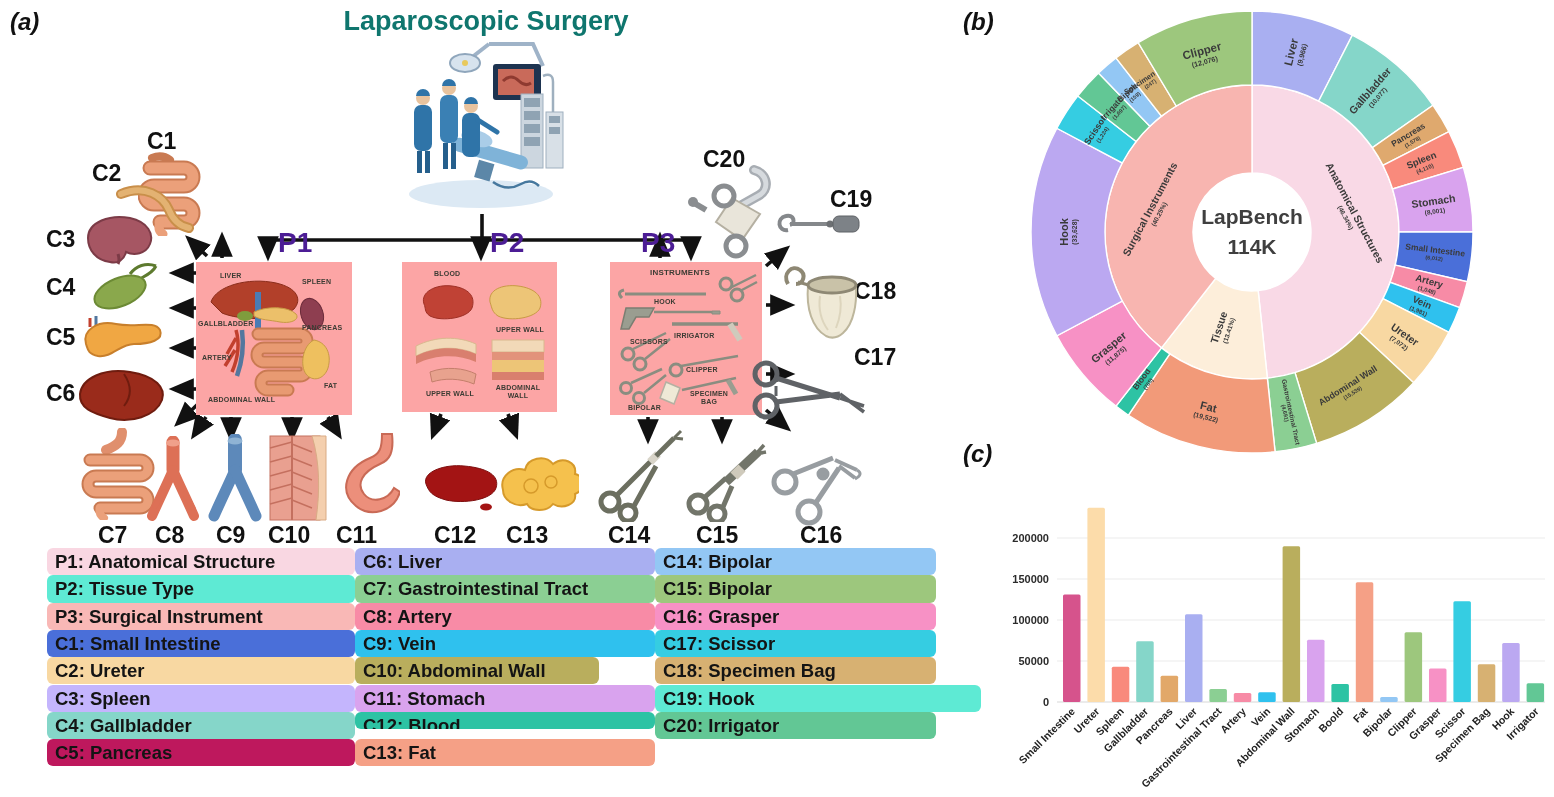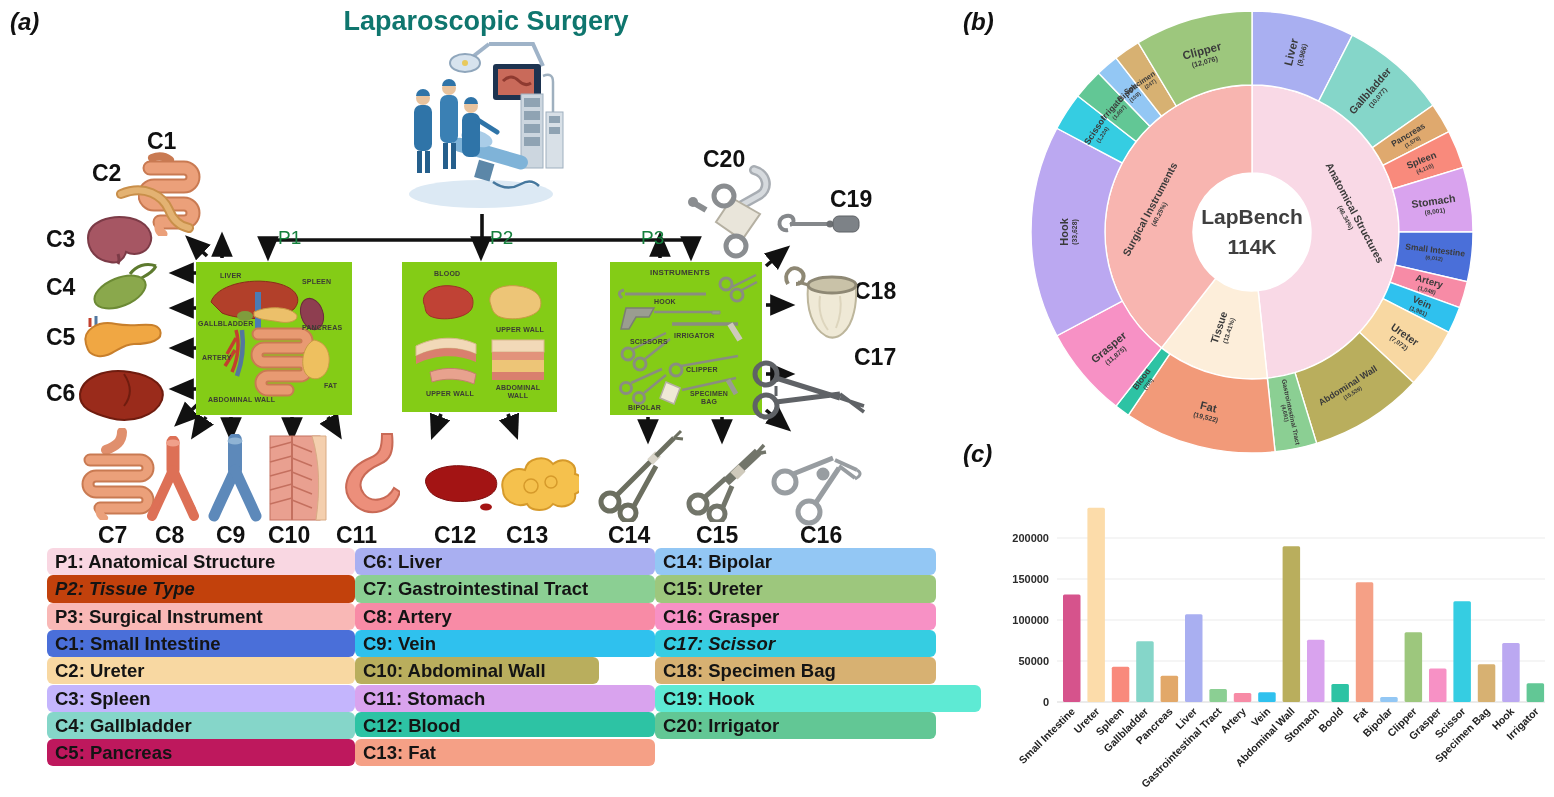--- a/index.html
+++ b/index.html
@@ -8,7 +8,7 @@
   .plabel{position:absolute;font-size:24px;font-weight:bold;font-style:italic;color:#111;}
   #title-a{position:absolute;left:286px;top:6px;width:400px;text-align:center;
            font-size:27px;font-weight:bold;color:#0f766e;}
-  .blabel{position:absolute;font-size:19px;font-weight:normal;color:#15803d;}
+  .blabel{position:absolute;font-size:28px;font-weight:bold;color:#4c1d95;}
   .clabel{position:absolute;font-size:23px;font-weight:bold;color:#111;}
   .pbox{position:absolute;background:#84cc16;}
   .boxlab{position:absolute;font-size:7px;font-weight:bold;color:#3c3c34;letter-spacing:.2px;}

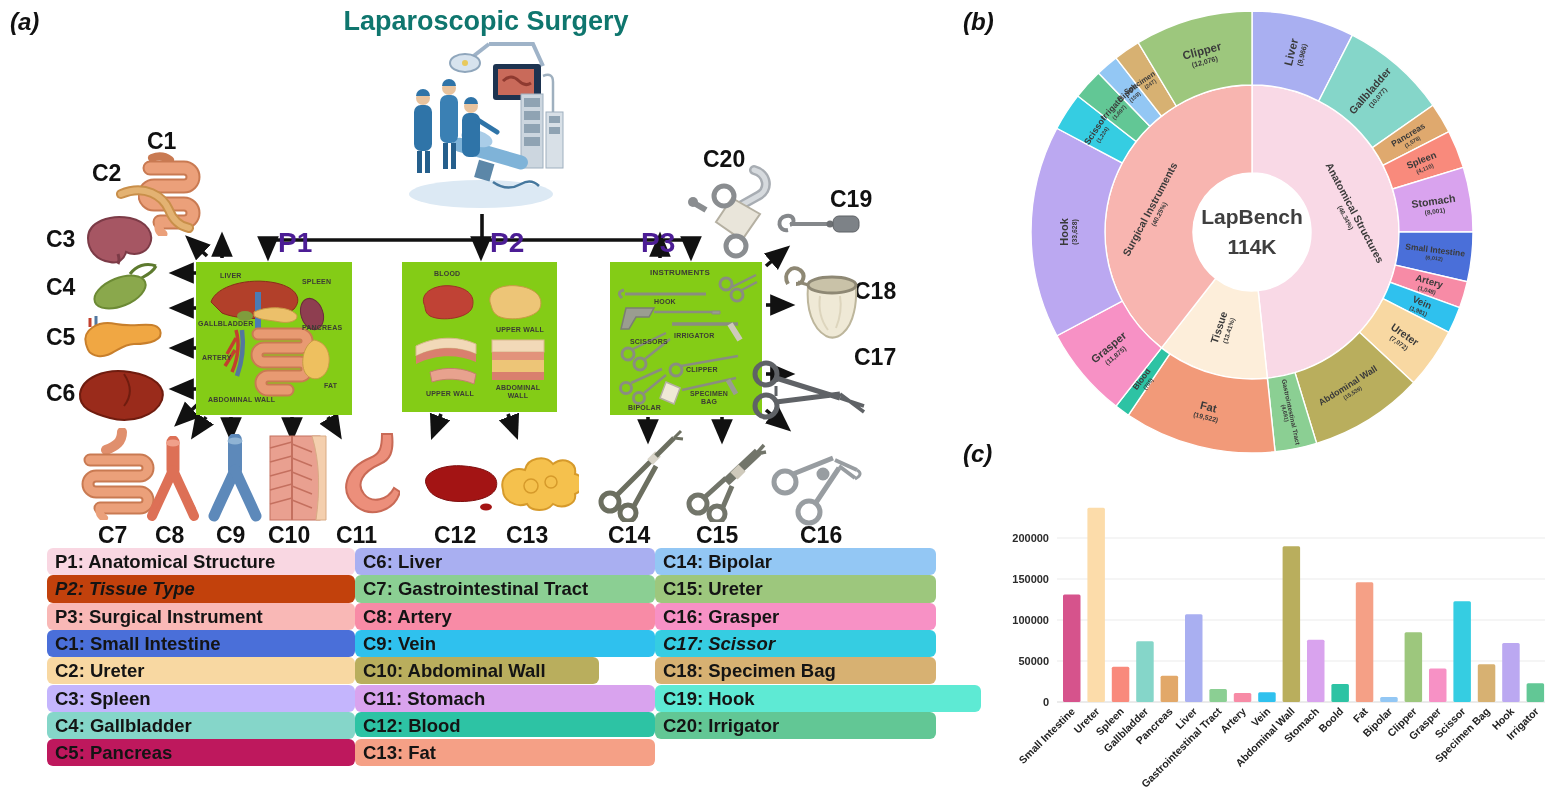--- a/index.html
+++ b/index.html
@@ -10,7 +10,7 @@
            font-size:27px;font-weight:bold;color:#0f766e;}
   .blabel{position:absolute;font-size:28px;font-weight:bold;color:#4c1d95;}
   .clabel{position:absolute;font-size:23px;font-weight:bold;color:#111;}
-  .pbox{position:absolute;background:#84cc16;}
+  .pbox{position:absolute;background:#fca5a5;}
   .boxlab{position:absolute;font-size:7px;font-weight:bold;color:#3c3c34;letter-spacing:.2px;}
   .boxlab.c2l{width:52px;text-align:center;line-height:1.1;}
   .thumb{position:absolute;}

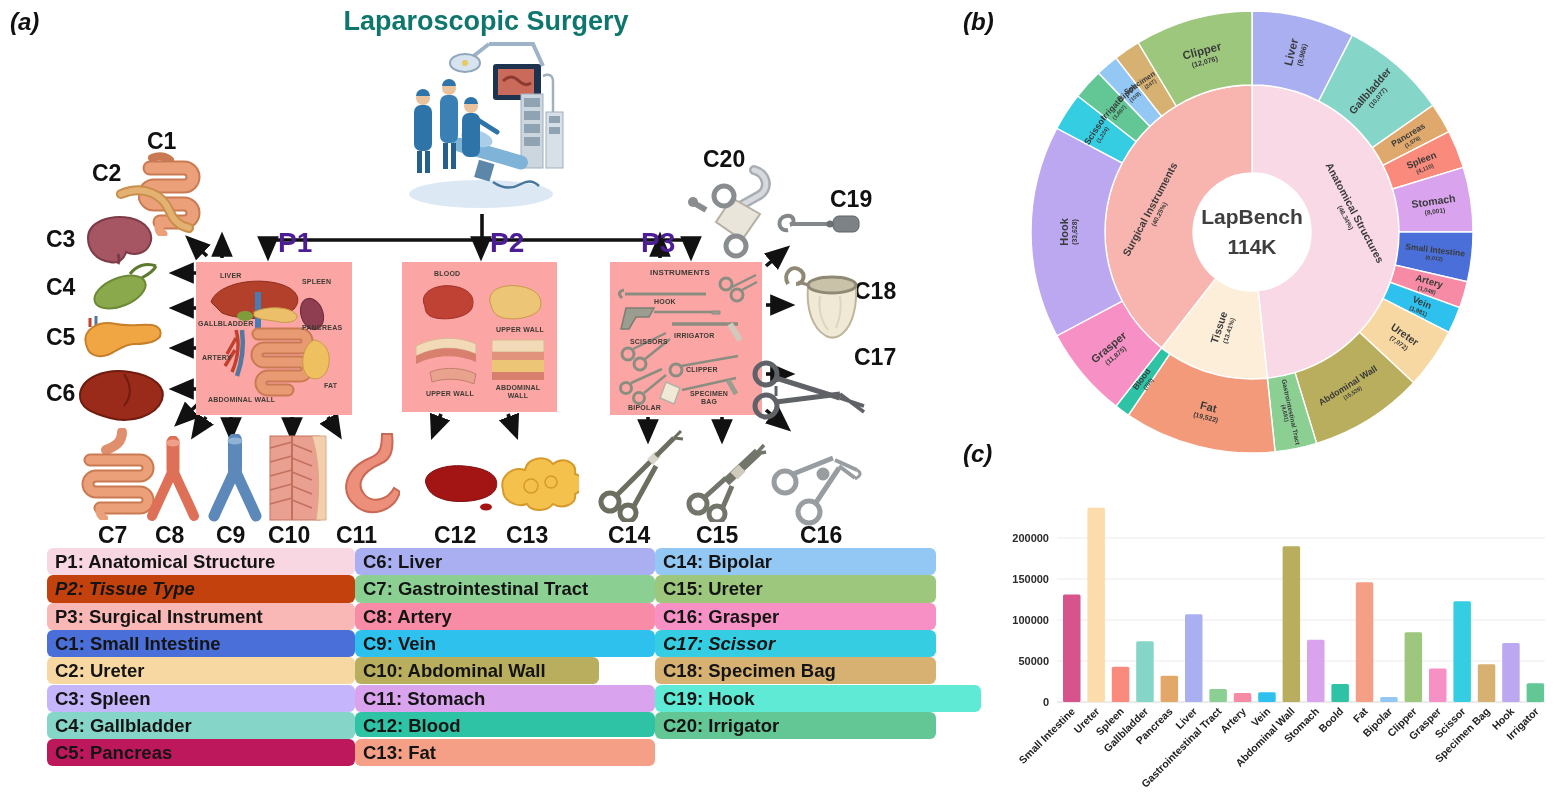--- a/index.html
+++ b/index.html
@@ -344,7 +344,7 @@
 
   <div id="legend">
       <div class="lrow" style="left: 47px; top: 548px; width: 308px; height: 27.3px; background: rgb(249, 215, 226);">P1: Anatomical Structure</div>
-      <div class="lrow" style="left: 47px; top: 575.3px; width: 308px; height: 27.3px; background: #c2410c; font-style: italic;">P2: Tissue Type</div>
+      <div class="lrow" style="left: 47px; top: 575.3px; width: 308px; height: 27.3px; background: #5eead4;">P2: Tissue Type</div>
       <div class="lrow" style="left: 47px; top: 602.6px; width: 308px; height: 27.3px; background: rgb(249, 184, 182);">P3: Surgical Instrument</div>
       <div class="lrow" style="left: 47px; top: 629.9px; width: 308px; height: 27.3px; background: rgb(74, 111, 217);">C1: Small Intestine</div>
       <div class="lrow" style="left: 47px; top: 657.2px; width: 308px; height: 27.3px; background: rgb(248, 216, 162);">C2: Ureter</div>

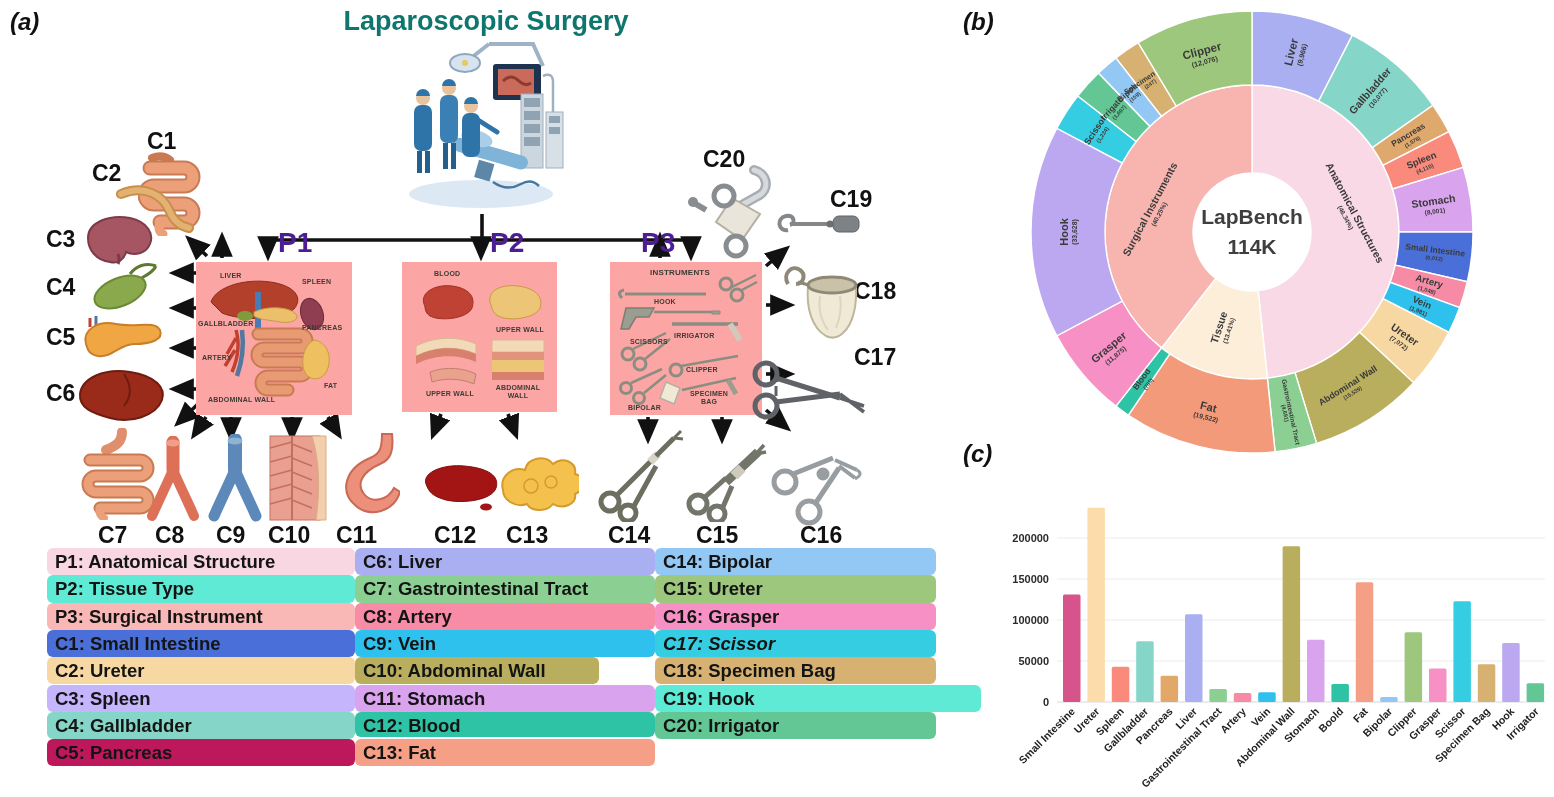--- a/index.html
+++ b/index.html
@@ -360,7 +360,7 @@
       <div class="lrow" style="left: 355px; top: 711.8px; width: 300px; height: 25px; background: rgb(45, 195, 164);">C12: Blood</div>
       <div class="lrow" style="left: 355px; top: 739.1px; width: 300px; height: 27.3px; background: rgb(245, 160, 134);">C13: Fat</div>
       <div class="lrow" style="left: 655px; top: 548px; width: 281px; height: 27.3px; background: rgb(147, 199, 244);">C14: Bipolar</div>
-      <div class="lrow" style="left: 655px; top: 575.3px; width: 281px; height: 27.3px; background: rgb(157, 199, 125);">C15: Ureter</div>
+      <div class="lrow" style="left: 655px; top: 575.3px; width: 281px; height: 27.3px; background: rgb(157, 199, 125);">C15: Bipolar</div>
       <div class="lrow" style="left: 655px; top: 602.6px; width: 281px; height: 27.3px; background: rgb(247, 145, 197);">C16: Grasper</div>
       <div class="lrow" style="left: 655px; top: 629.9px; width: 281px; height: 27.3px; background: rgb(53, 205, 226); font-style: italic;">C17: Scissor</div>
       <div class="lrow" style="left: 655px; top: 657.2px; width: 281px; height: 27.3px; background: rgb(215, 177, 114);">C18: Specimen Bag</div>

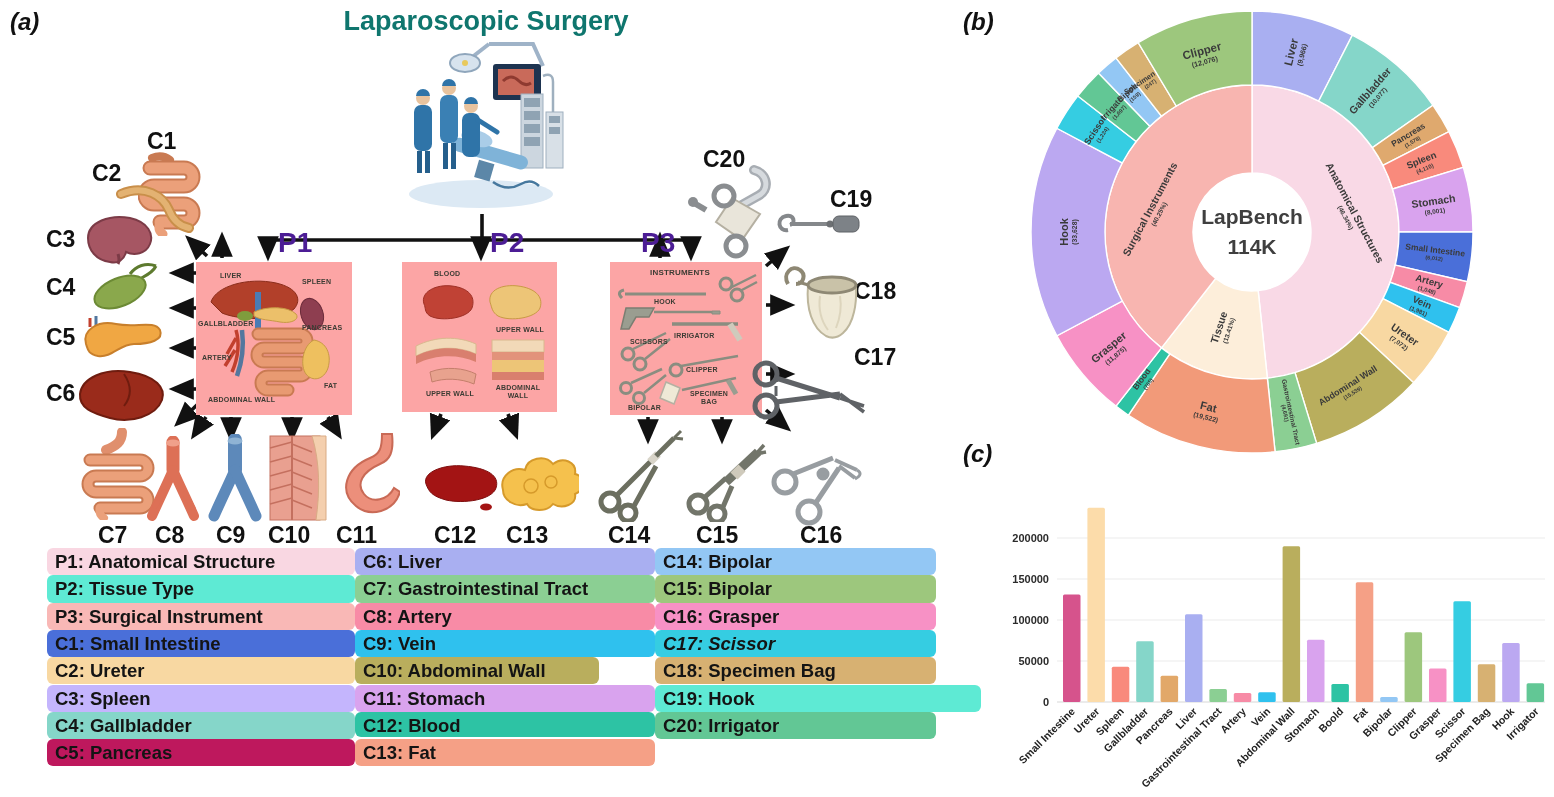--- a/index.html
+++ b/index.html
@@ -362,7 +362,7 @@
       <div class="lrow" style="left: 655px; top: 548px; width: 281px; height: 27.3px; background: rgb(147, 199, 244);">C14: Bipolar</div>
       <div class="lrow" style="left: 655px; top: 575.3px; width: 281px; height: 27.3px; background: rgb(157, 199, 125);">C15: Bipolar</div>
       <div class="lrow" style="left: 655px; top: 602.6px; width: 281px; height: 27.3px; background: rgb(247, 145, 197);">C16: Grasper</div>
-      <div class="lrow" style="left: 655px; top: 629.9px; width: 281px; height: 27.3px; background: rgb(53, 205, 226); font-style: italic;">C17: Scissor</div>
+      <div class="lrow" style="left: 655px; top: 629.9px; width: 281px; height: 27.3px; background: rgb(53, 205, 226);">C17: Scissor</div>
       <div class="lrow" style="left: 655px; top: 657.2px; width: 281px; height: 27.3px; background: rgb(215, 177, 114);">C18: Specimen Bag</div>
       <div class="lrow" style="left: 655px; top: 684.5px; width: 326px; height: 27.3px; background: #5eead4;">C19: Hook</div>
       <div class="lrow" style="left: 655px; top: 711.8px; width: 281px; height: 27.3px; background: rgb(98, 199, 149);">C20: Irrigator</div>

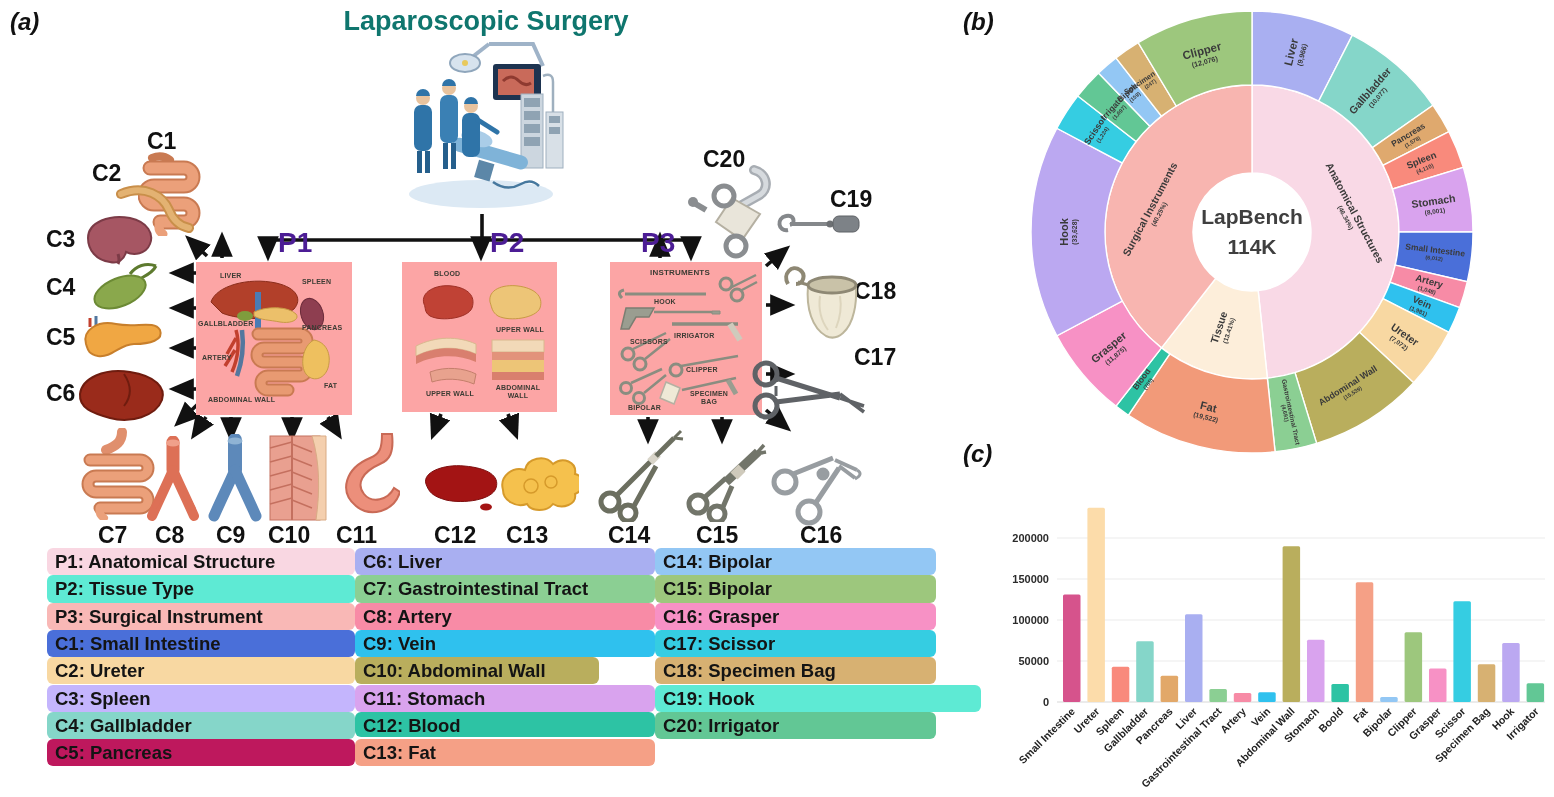--- a/index.html
+++ b/index.html
@@ -357,7 +357,7 @@
       <div class="lrow" style="left: 355px; top: 629.9px; width: 300px; height: 27.3px; background: rgb(47, 193, 238);">C9: Vein</div>
       <div class="lrow" style="left: 355px; top: 657.2px; width: 244px; height: 27.3px; background: rgb(185, 174, 93);">C10: Abdominal Wall</div>
       <div class="lrow" style="left: 355px; top: 684.5px; width: 300px; height: 27.3px; background: rgb(217, 163, 238);">C11: Stomach</div>
-      <div class="lrow" style="left: 355px; top: 711.8px; width: 300px; height: 25px; background: rgb(45, 195, 164);">C12: Blood</div>
+      <div class="lrow" style="left: 355px; top: 711.8px; width: 300px; height: 17px; background: rgb(45, 195, 164);">C12: Blood</div>
       <div class="lrow" style="left: 355px; top: 739.1px; width: 300px; height: 27.3px; background: rgb(245, 160, 134);">C13: Fat</div>
       <div class="lrow" style="left: 655px; top: 548px; width: 281px; height: 27.3px; background: rgb(147, 199, 244);">C14: Bipolar</div>
       <div class="lrow" style="left: 655px; top: 575.3px; width: 281px; height: 27.3px; background: rgb(157, 199, 125);">C15: Bipolar</div>

